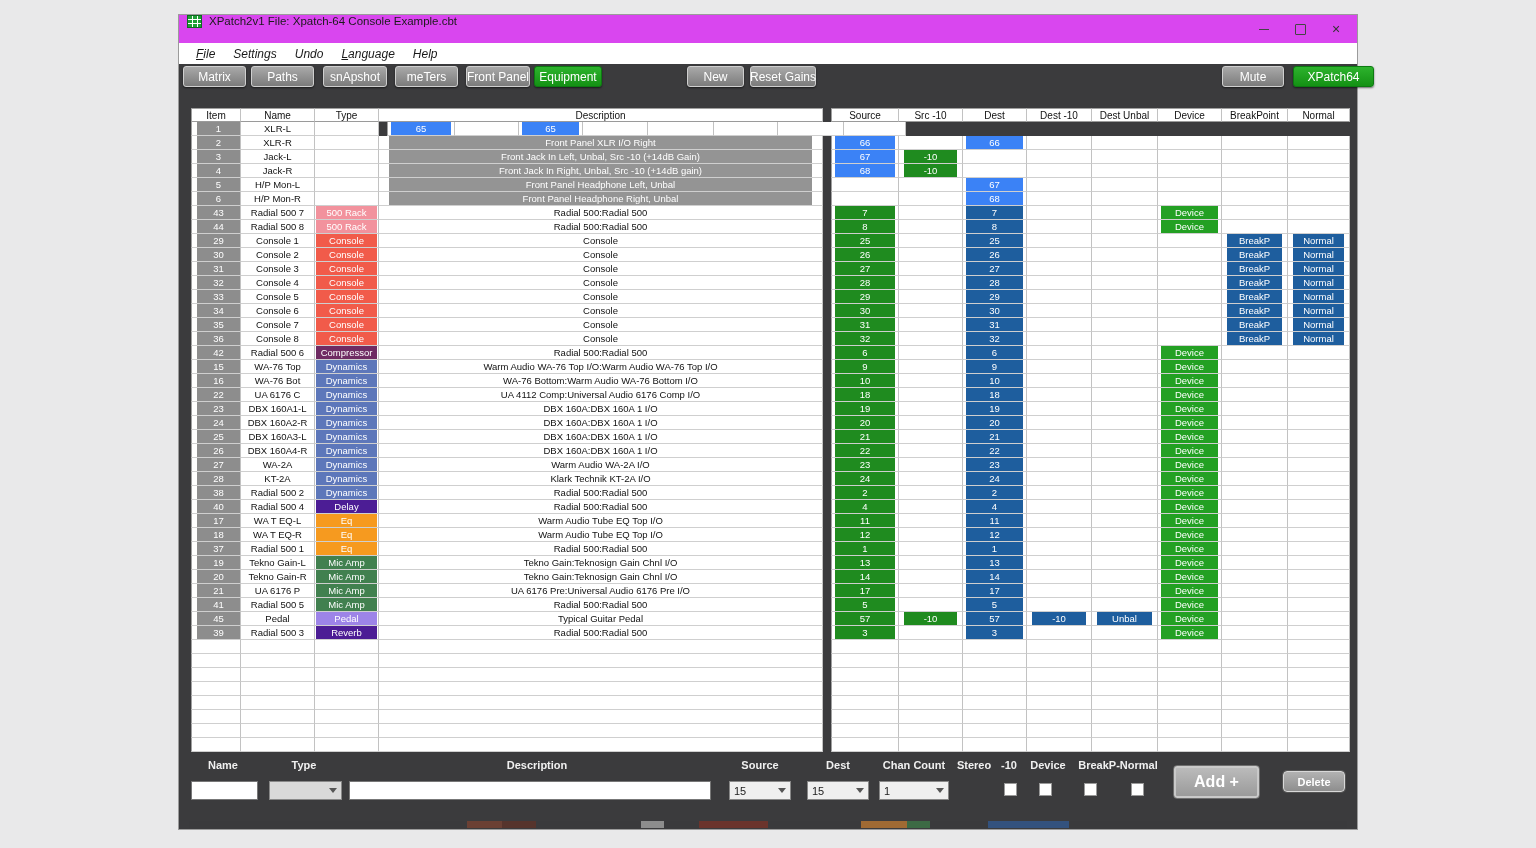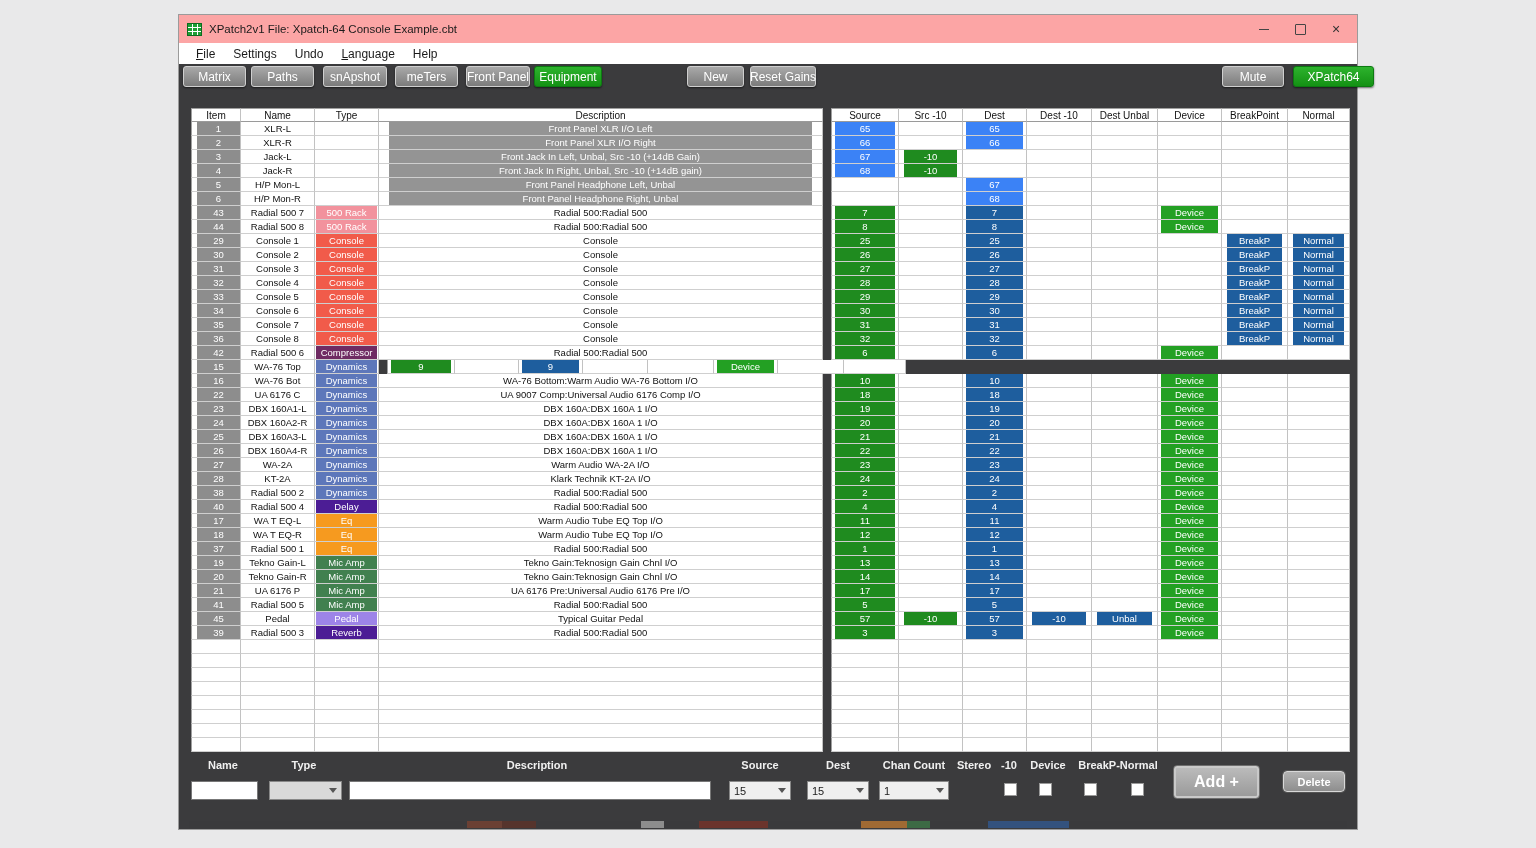--- a/index.html
+++ b/index.html
@@ -8,8 +8,8 @@
   .window { position:absolute; left:178px; top:14px; width:1180px; height:816px;
             background:#3b3b3d; border:1px solid #9b9b9b; }
   
-  .titlebar { position:absolute; top:0; left:0; width:100%; height:28px; background:#fca5a5;
-              display:flex; align-items:center; }
+  .titlebar { position:absolute; top:0; left:0; width:100%; height:28px; background:#d946ef;
+              display:flex; }
   .appicon { width:15px; height:13px; margin-left:8px;
              background: linear-gradient(90deg, transparent 0 4px, #fff 4px 5px, transparent 5px 9px, #fff 9px 10px, transparent 10px),
                          linear-gradient(0deg, transparent 0 3px, #fff 3px 4px, transparent 4px 7px, #fff 7px 8px, transparent 8px),

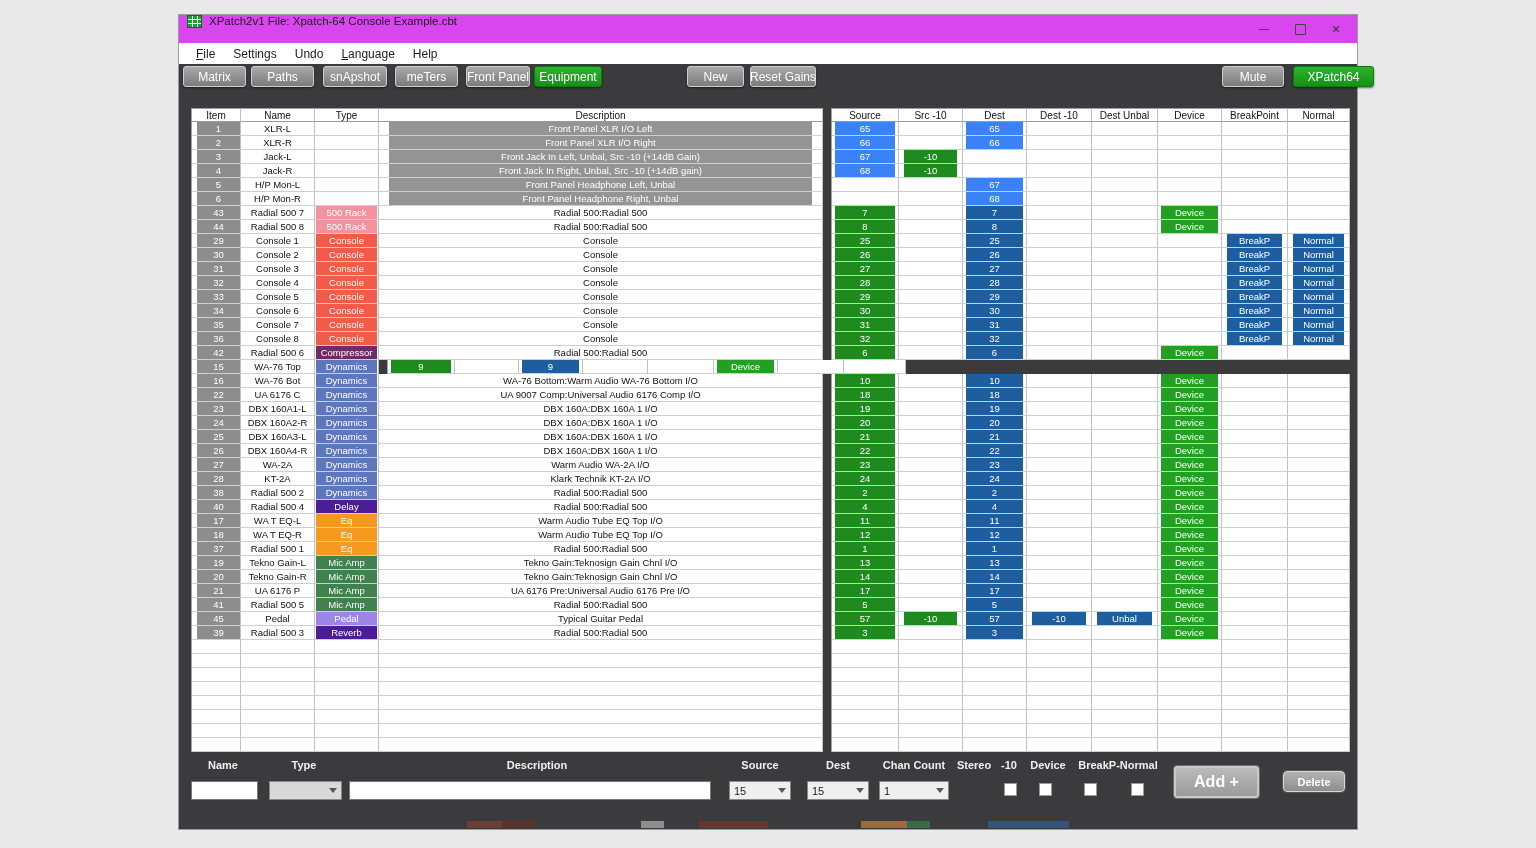--- a/index.html
+++ b/index.html
@@ -24,7 +24,7 @@
   
   .menubar { position:absolute; top:28px; left:0; width:100%; height:21px; background:#fff;
              display:flex; align-items:center; padding-left:8px; font-size:12px; color:#1a1a1a; }
-  .menuitem { padding:0 9px; cursor:pointer; }
+  .menuitem { padding:0 9px; cursor:pointer;font-style:italic; }
   
   .tbtn { position:absolute; top:51px; height:21px; border-radius:3px;
           background:linear-gradient(#a9a9a9,#7b7b7b); border:1px solid #cfcfcf;

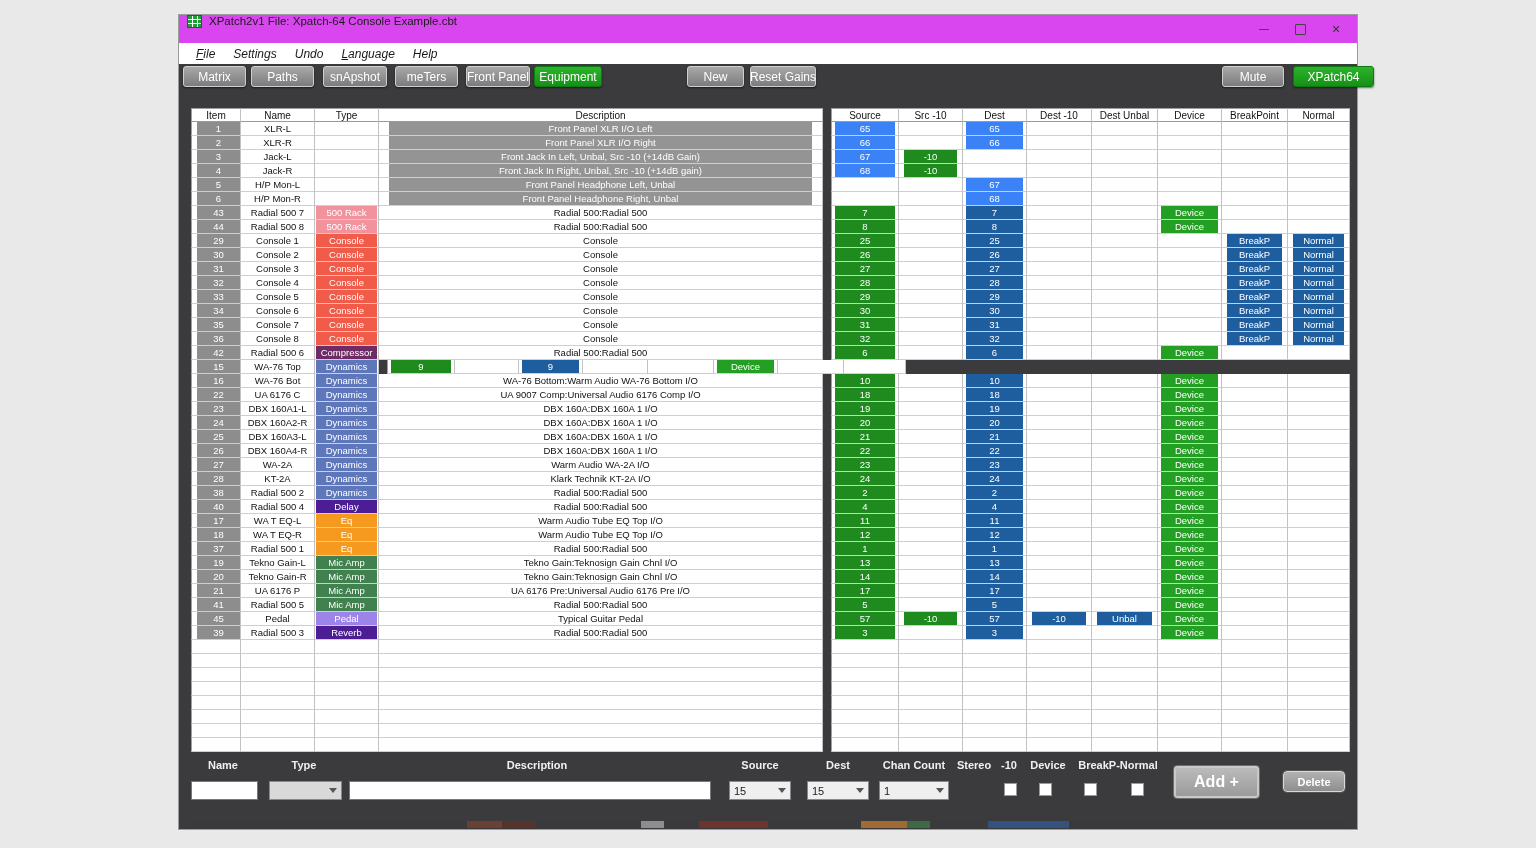--- a/index.html
+++ b/index.html
@@ -138,9 +138,6 @@
           </div>
           <div class="c w1 txt">XLR-L</div>
           <div class="c w2"></div>
-          <div class="c w3">
-            <div class="pill descgray">Front Panel  XLR I/O Left</div>
-          </div>
           <div class="gapcol"></div>
           <div class="c w4">
             <div class="pill graypill">65</div>

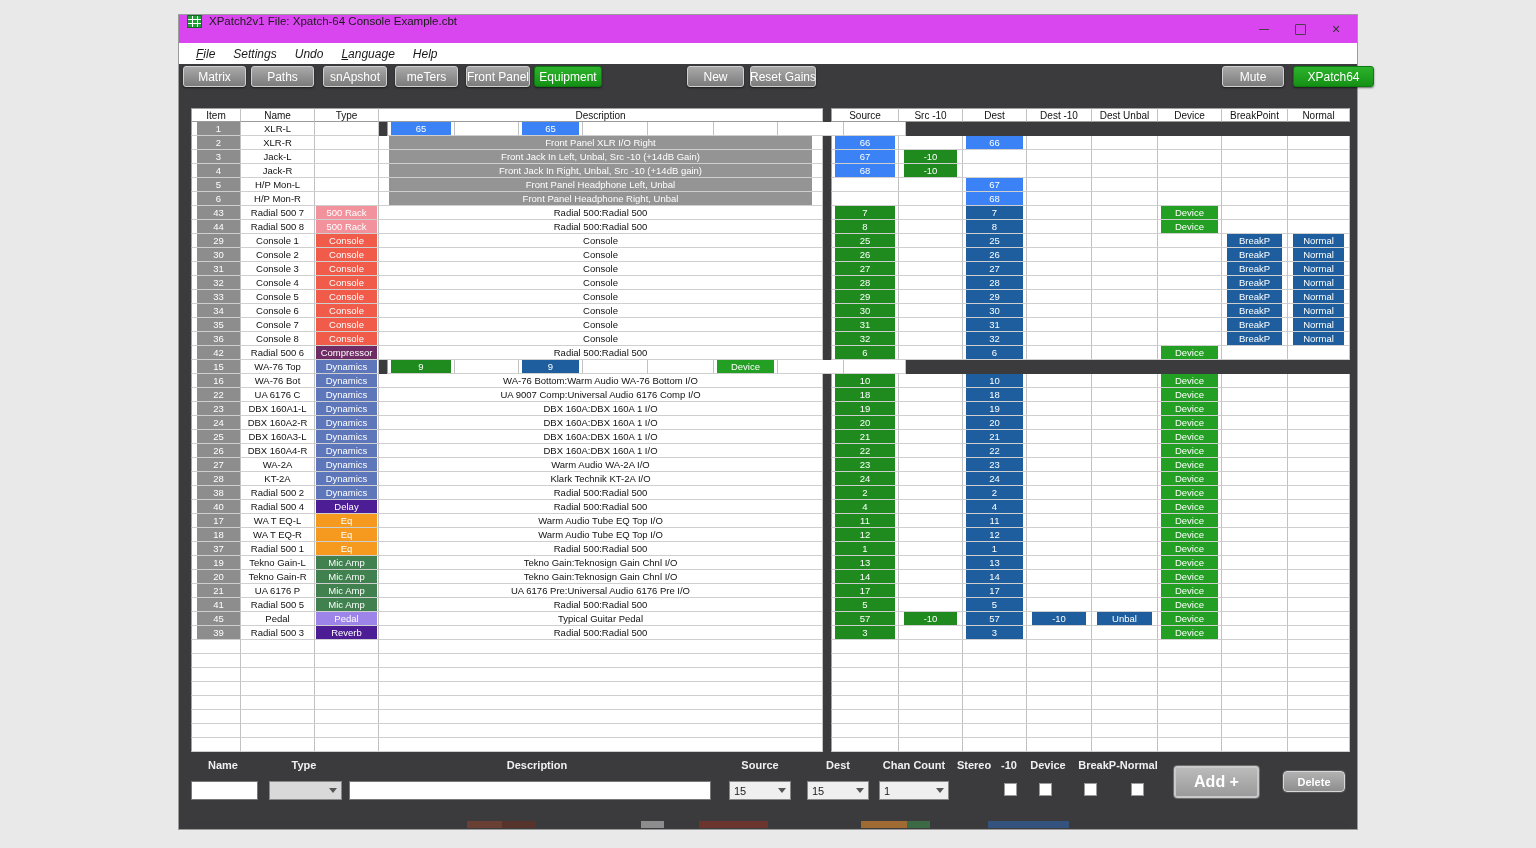--- a/index.html
+++ b/index.html
@@ -562,6 +562,7 @@
           <div class="c w2">
             <div class="pill type" style="background: rgb(93, 119, 186);">Dynamics</div>
           </div>
+          <div class="c w3 txt">Warm Audio WA-76 Top I/O:Warm Audio WA-76 Top I/O</div>
           <div class="gapcol"></div>
           <div class="c w4">
             <div class="pill green">9</div>

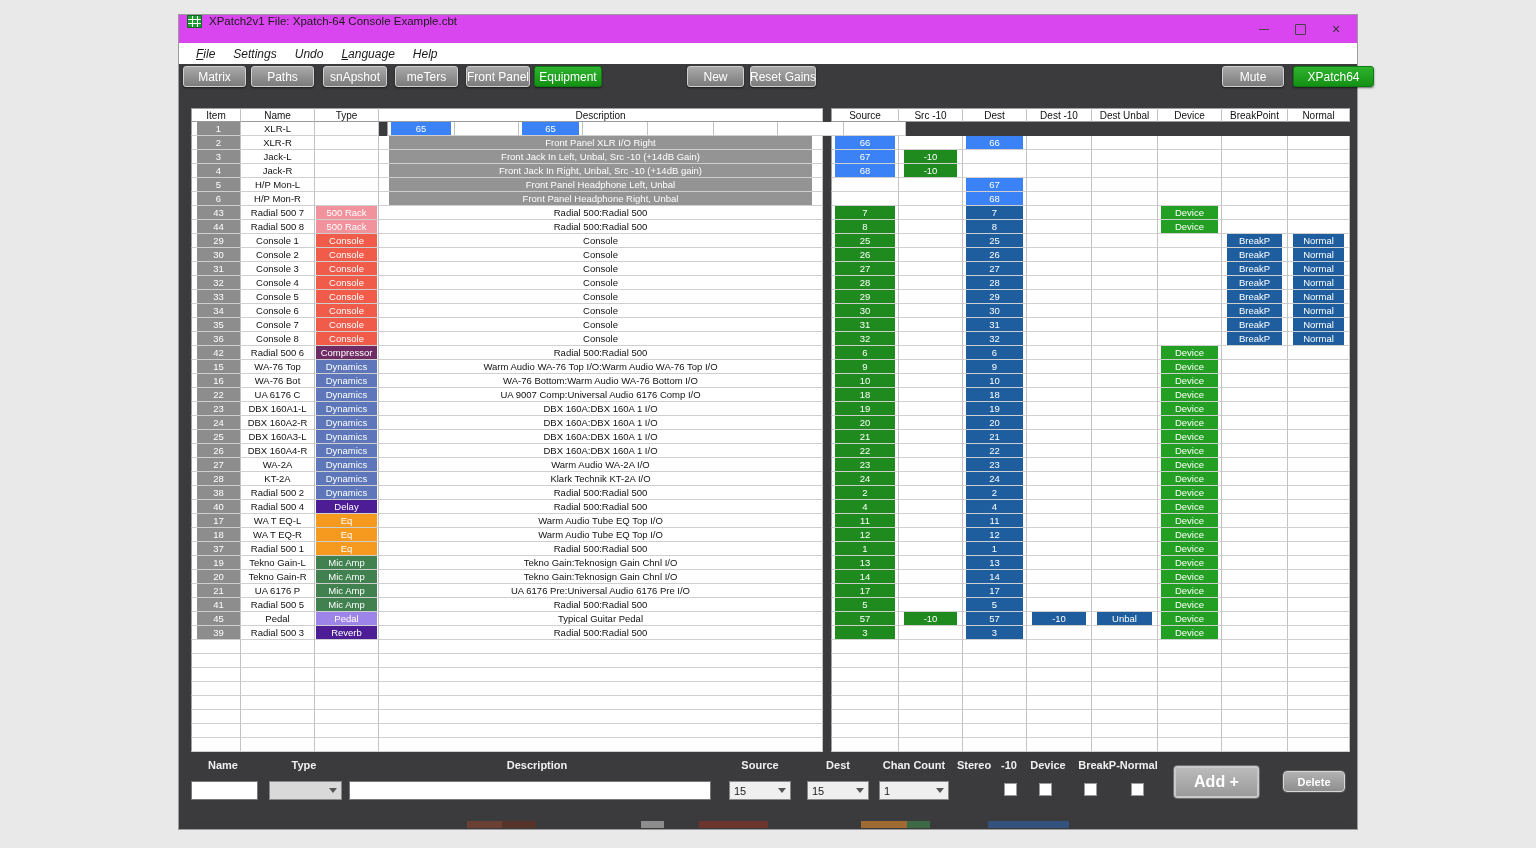--- a/index.html
+++ b/index.html
@@ -612,7 +612,7 @@
           <div class="c w2">
             <div class="pill type" style="background: rgb(93, 119, 186);">Dynamics</div>
           </div>
-          <div class="c w3 txt">UA 9007 Comp:Universal Audio 6176 Comp I/O</div>
+          <div class="c w3 txt">UA 4112 Comp:Universal Audio 6176 Comp I/O</div>
           <div class="gapcol"></div>
           <div class="c w4">
             <div class="pill green">18</div>

